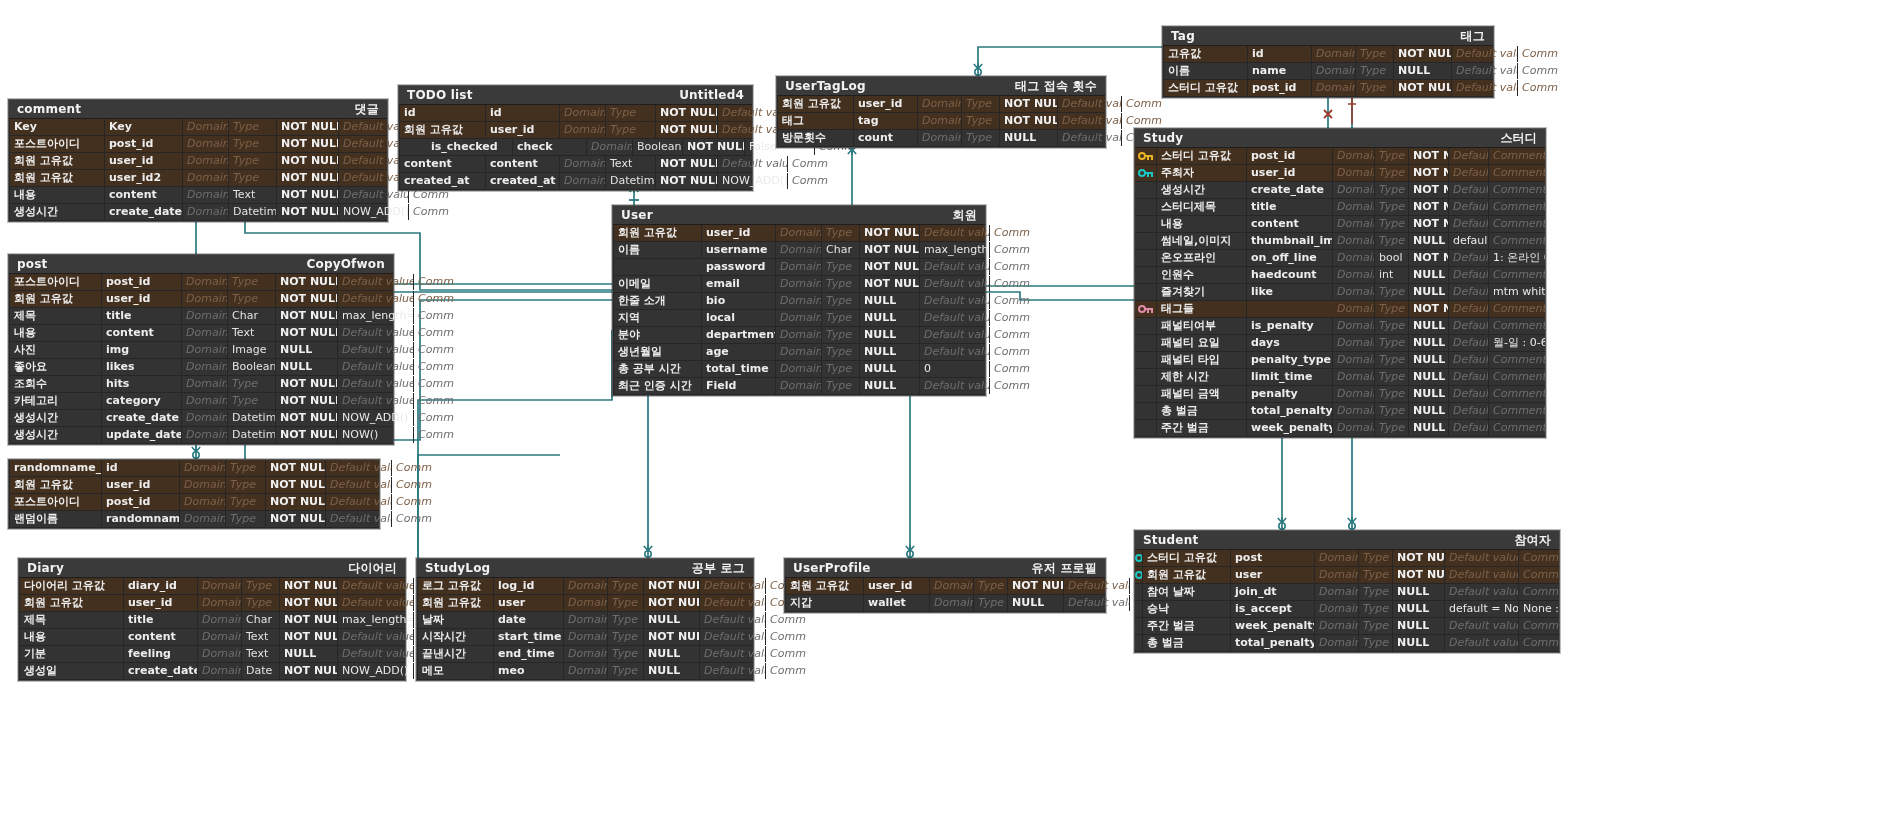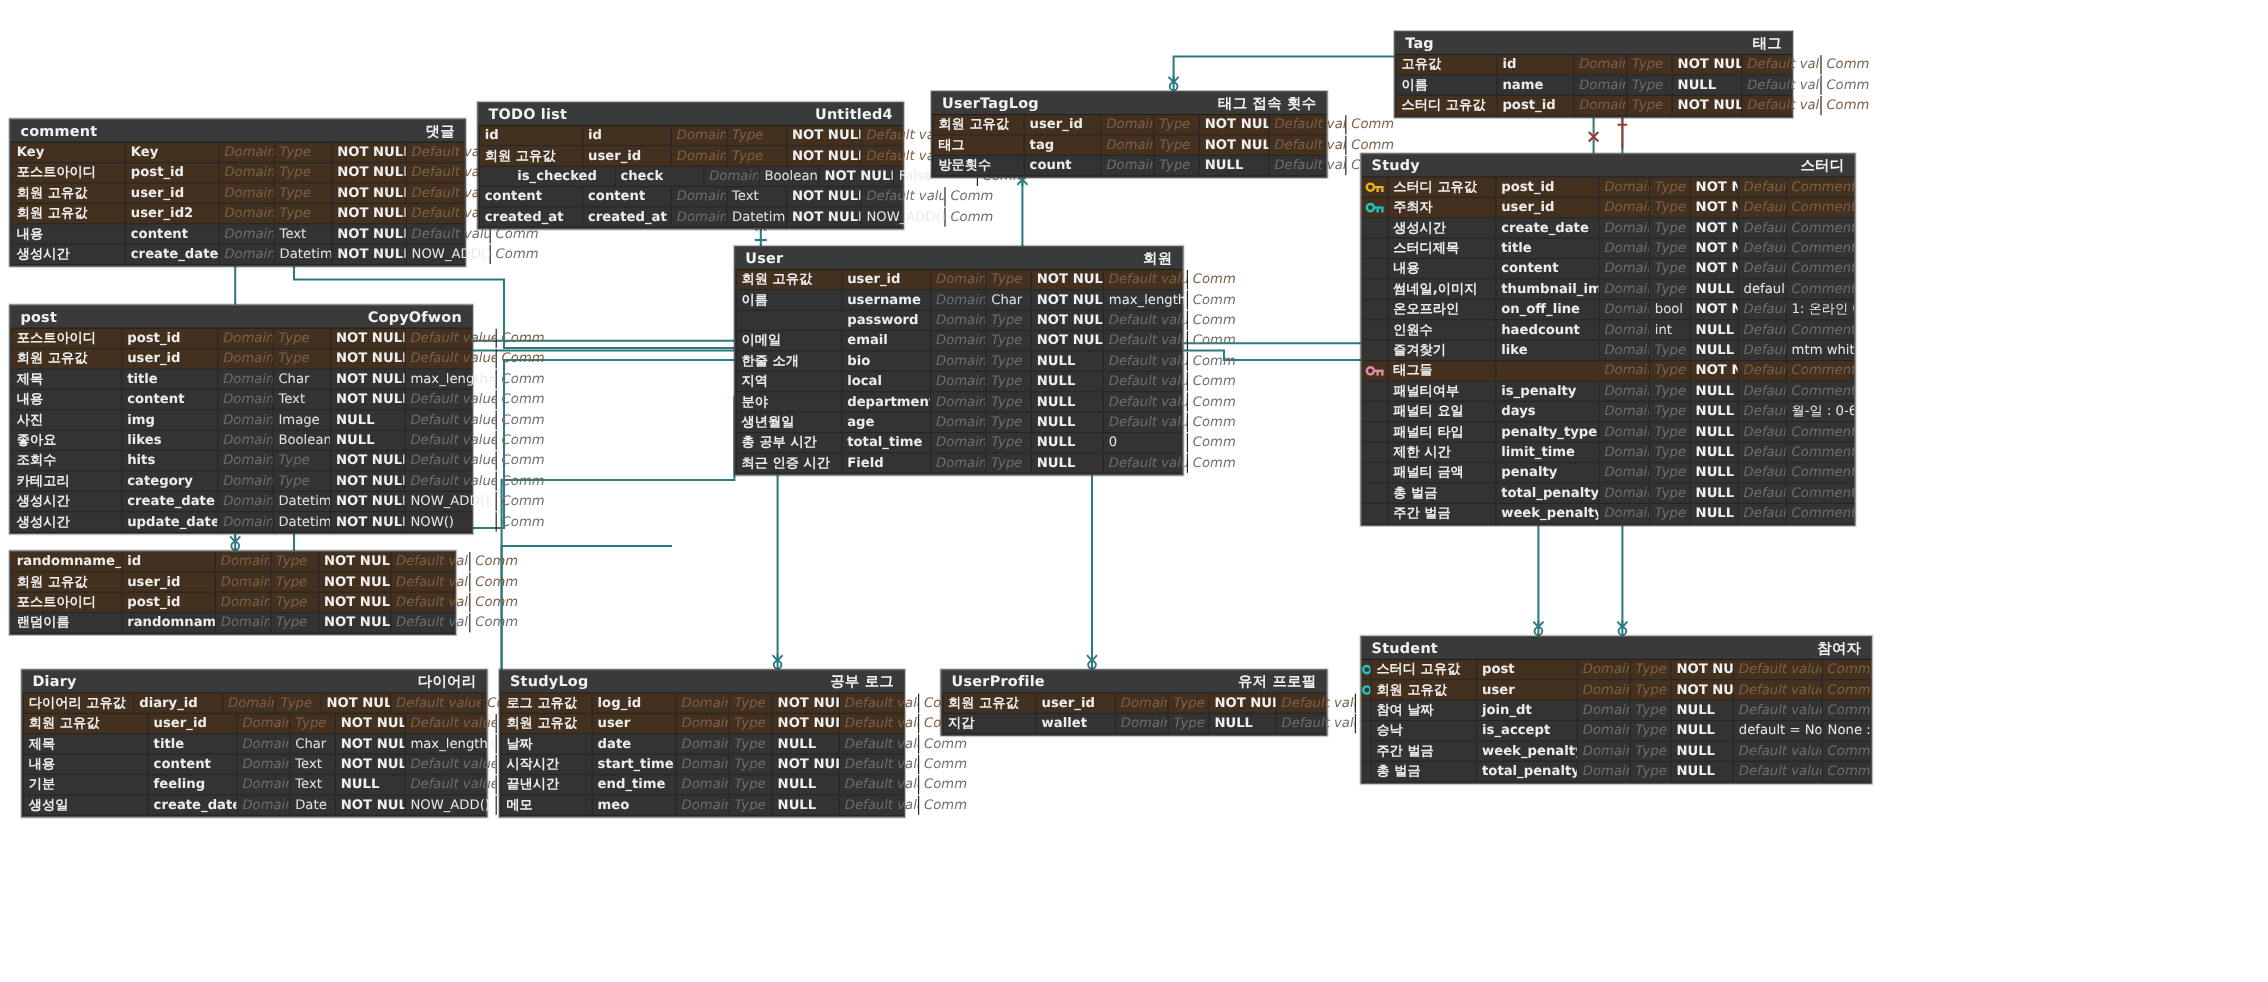--- a/index.html
+++ b/index.html
@@ -969,7 +969,7 @@
                 <i></i>
               </span>
             </div>
-            <div class="c-ko" style="width: 92px;">다이어리 고유값</div>
+            <div class="c-ko" style="width: 104px;">다이어리 고유값</div>
             <div class="c-en" style="width: 74px;">diary_id</div>
             <div class="c-dom" style="width: 44px;">Domain</div>
             <div class="c-typ ph" style="width: 38px;">Type</div>

